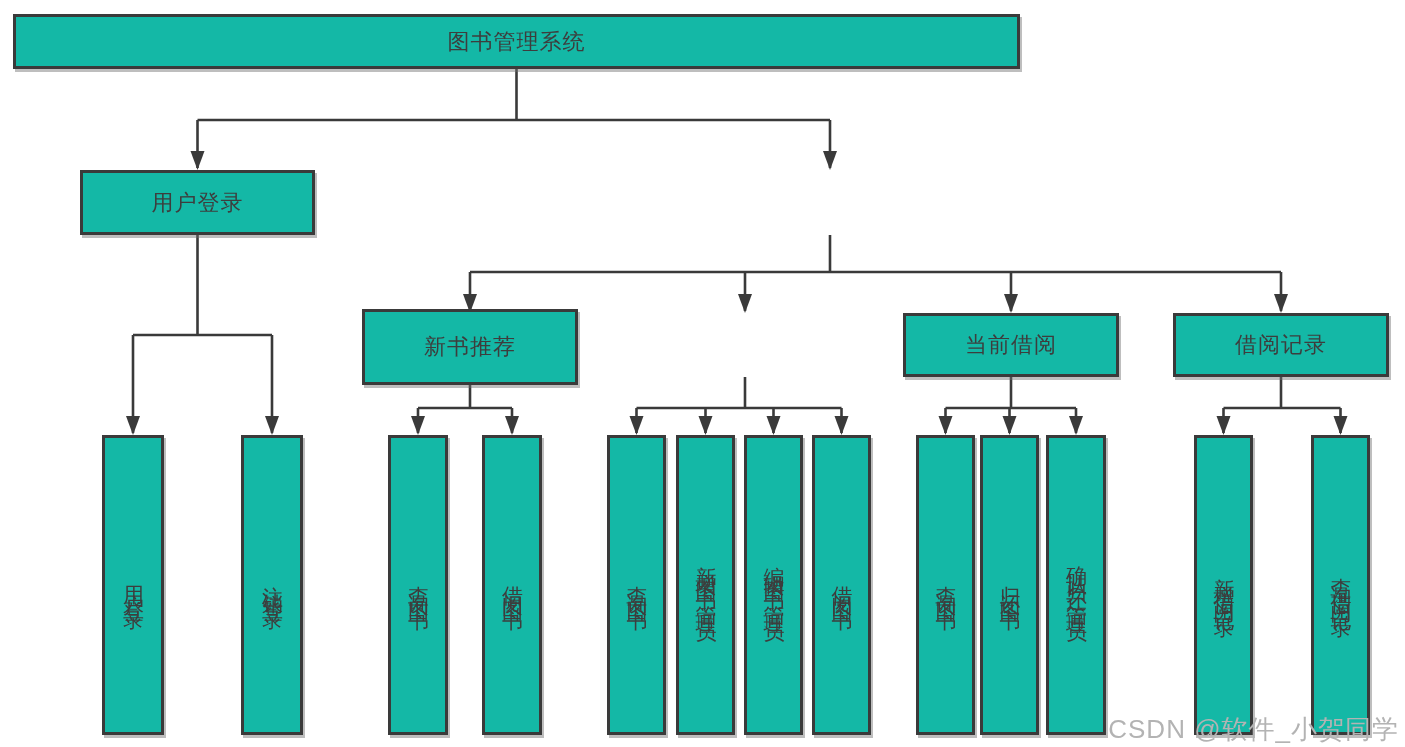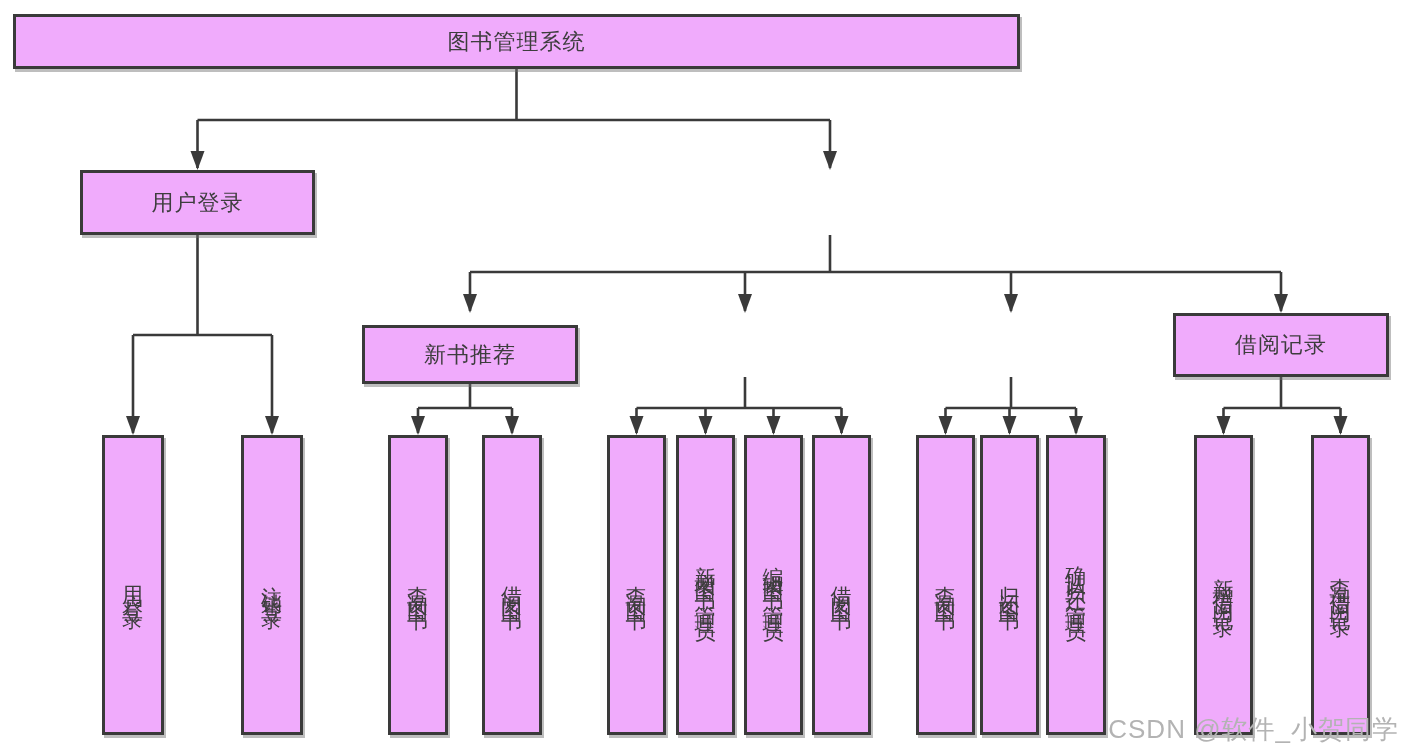--- a/index.html
+++ b/index.html
@@ -21,12 +21,13 @@
   svg.connectors polygon{fill:var(--line);stroke:none;}
   .box{
     position:absolute;
-    background:#f0abfc;
+    background:#14b8a6;
     border:3px solid var(--border);
     box-shadow:2px 3px 0 rgba(110,110,110,0.45);
     color:var(--text);
     display:flex;align-items:center;justify-content:center;
     z-index:2;
+    font-family:Liberation Serif, serif;
   }
   .hbox{
     font-size:22px;

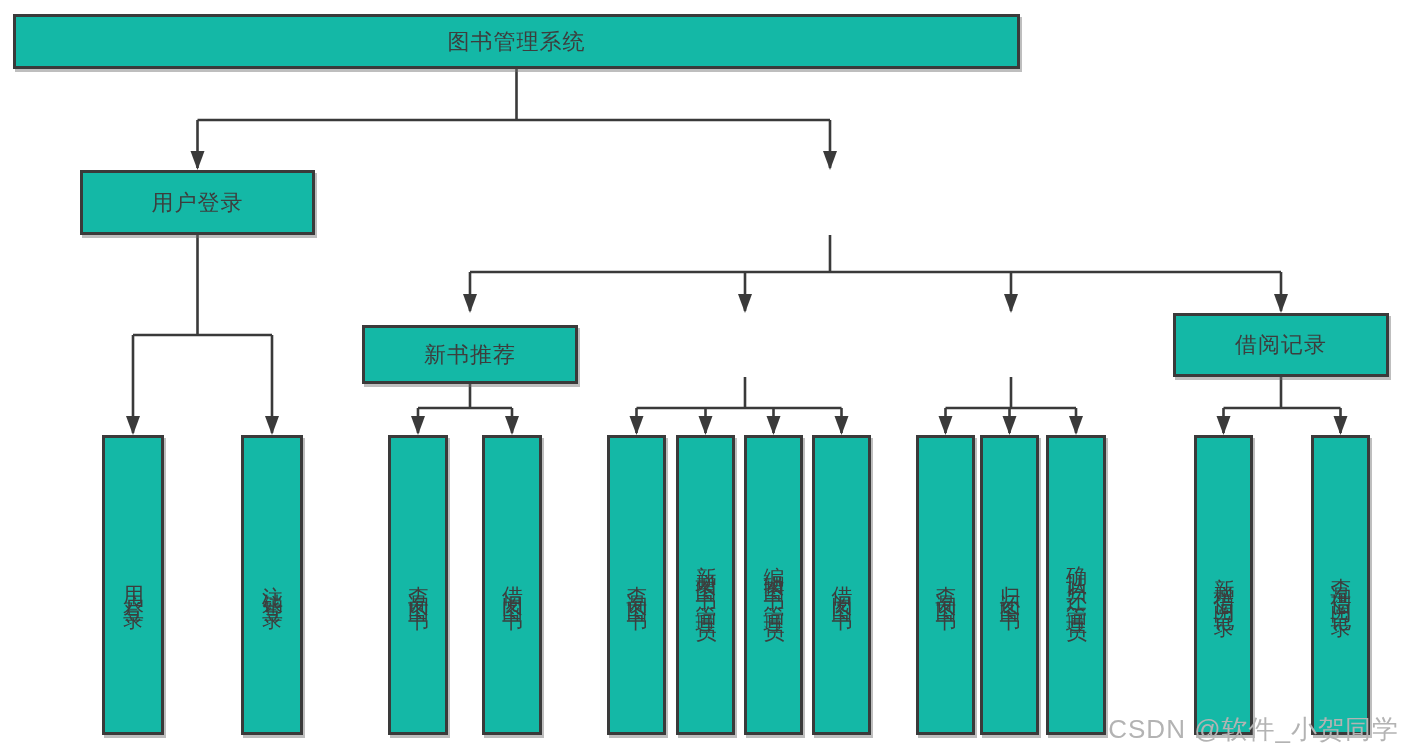--- a/index.html
+++ b/index.html
@@ -93,7 +93,7 @@
 
   <div class="box hbox" style="left:80px;top:170px;width:235px;height:65px">用户登录</div>
 
-  <div class="box hbox" style="left:362px;top:325px;width:216px;height:59px">新书推荐</div>
+  <div class="box hbox" style="left:362px;top:309px;width:216px;height:76px">新书推荐</div>
   <div class="box hbox" style="left:1173px;top:313px;width:216px;height:64px">借阅记录</div>
 
   <div class="box vbox" style="left:102px;width:62px">用户登录</div>

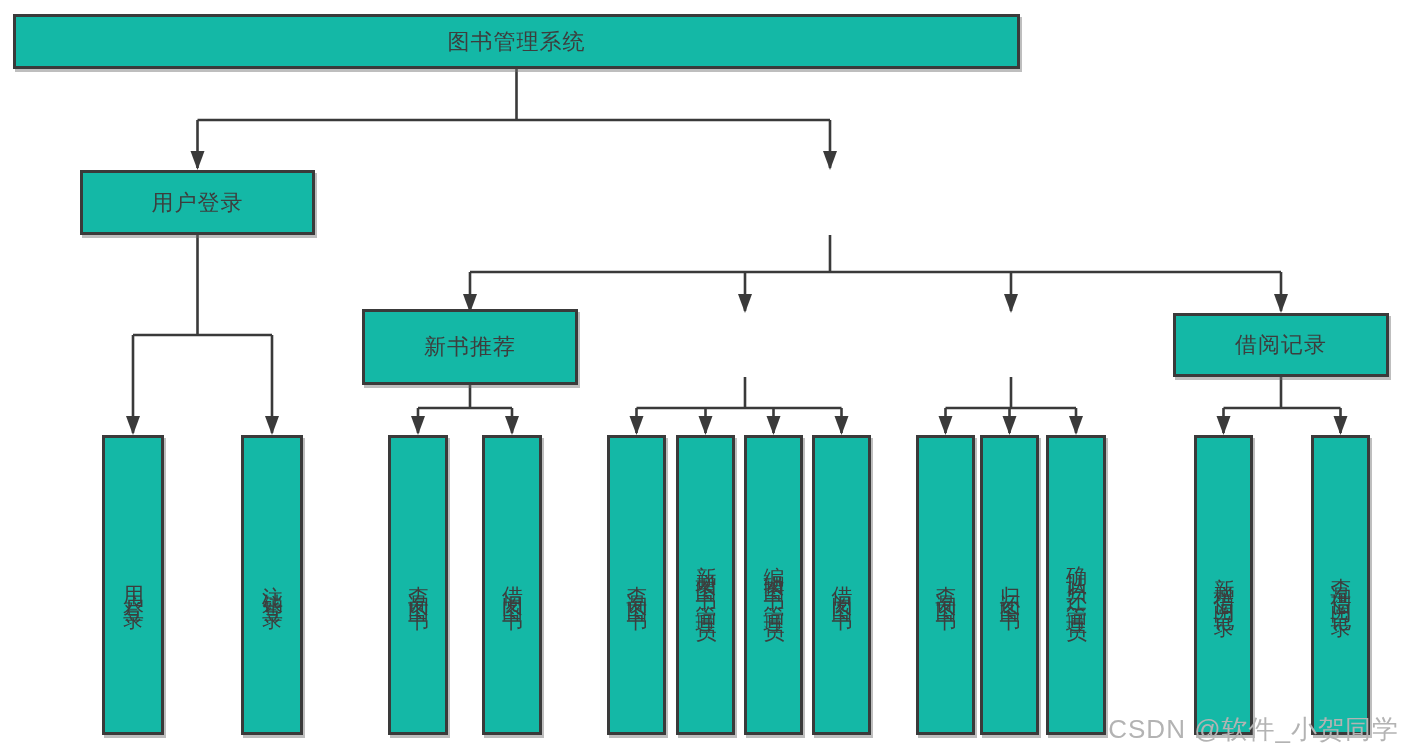--- a/index.html
+++ b/index.html
@@ -94,6 +94,7 @@
   <div class="box hbox" style="left:80px;top:170px;width:235px;height:65px">用户登录</div>
 
   <div class="box hbox" style="left:362px;top:309px;width:216px;height:76px">新书推荐</div>
+  <div class="box hbox" style="left:903px;top:313px;width:216px;height:64px">当前借阅</div>
   <div class="box hbox" style="left:1173px;top:313px;width:216px;height:64px">借阅记录</div>
 
   <div class="box vbox" style="left:102px;width:62px">用户登录</div>

